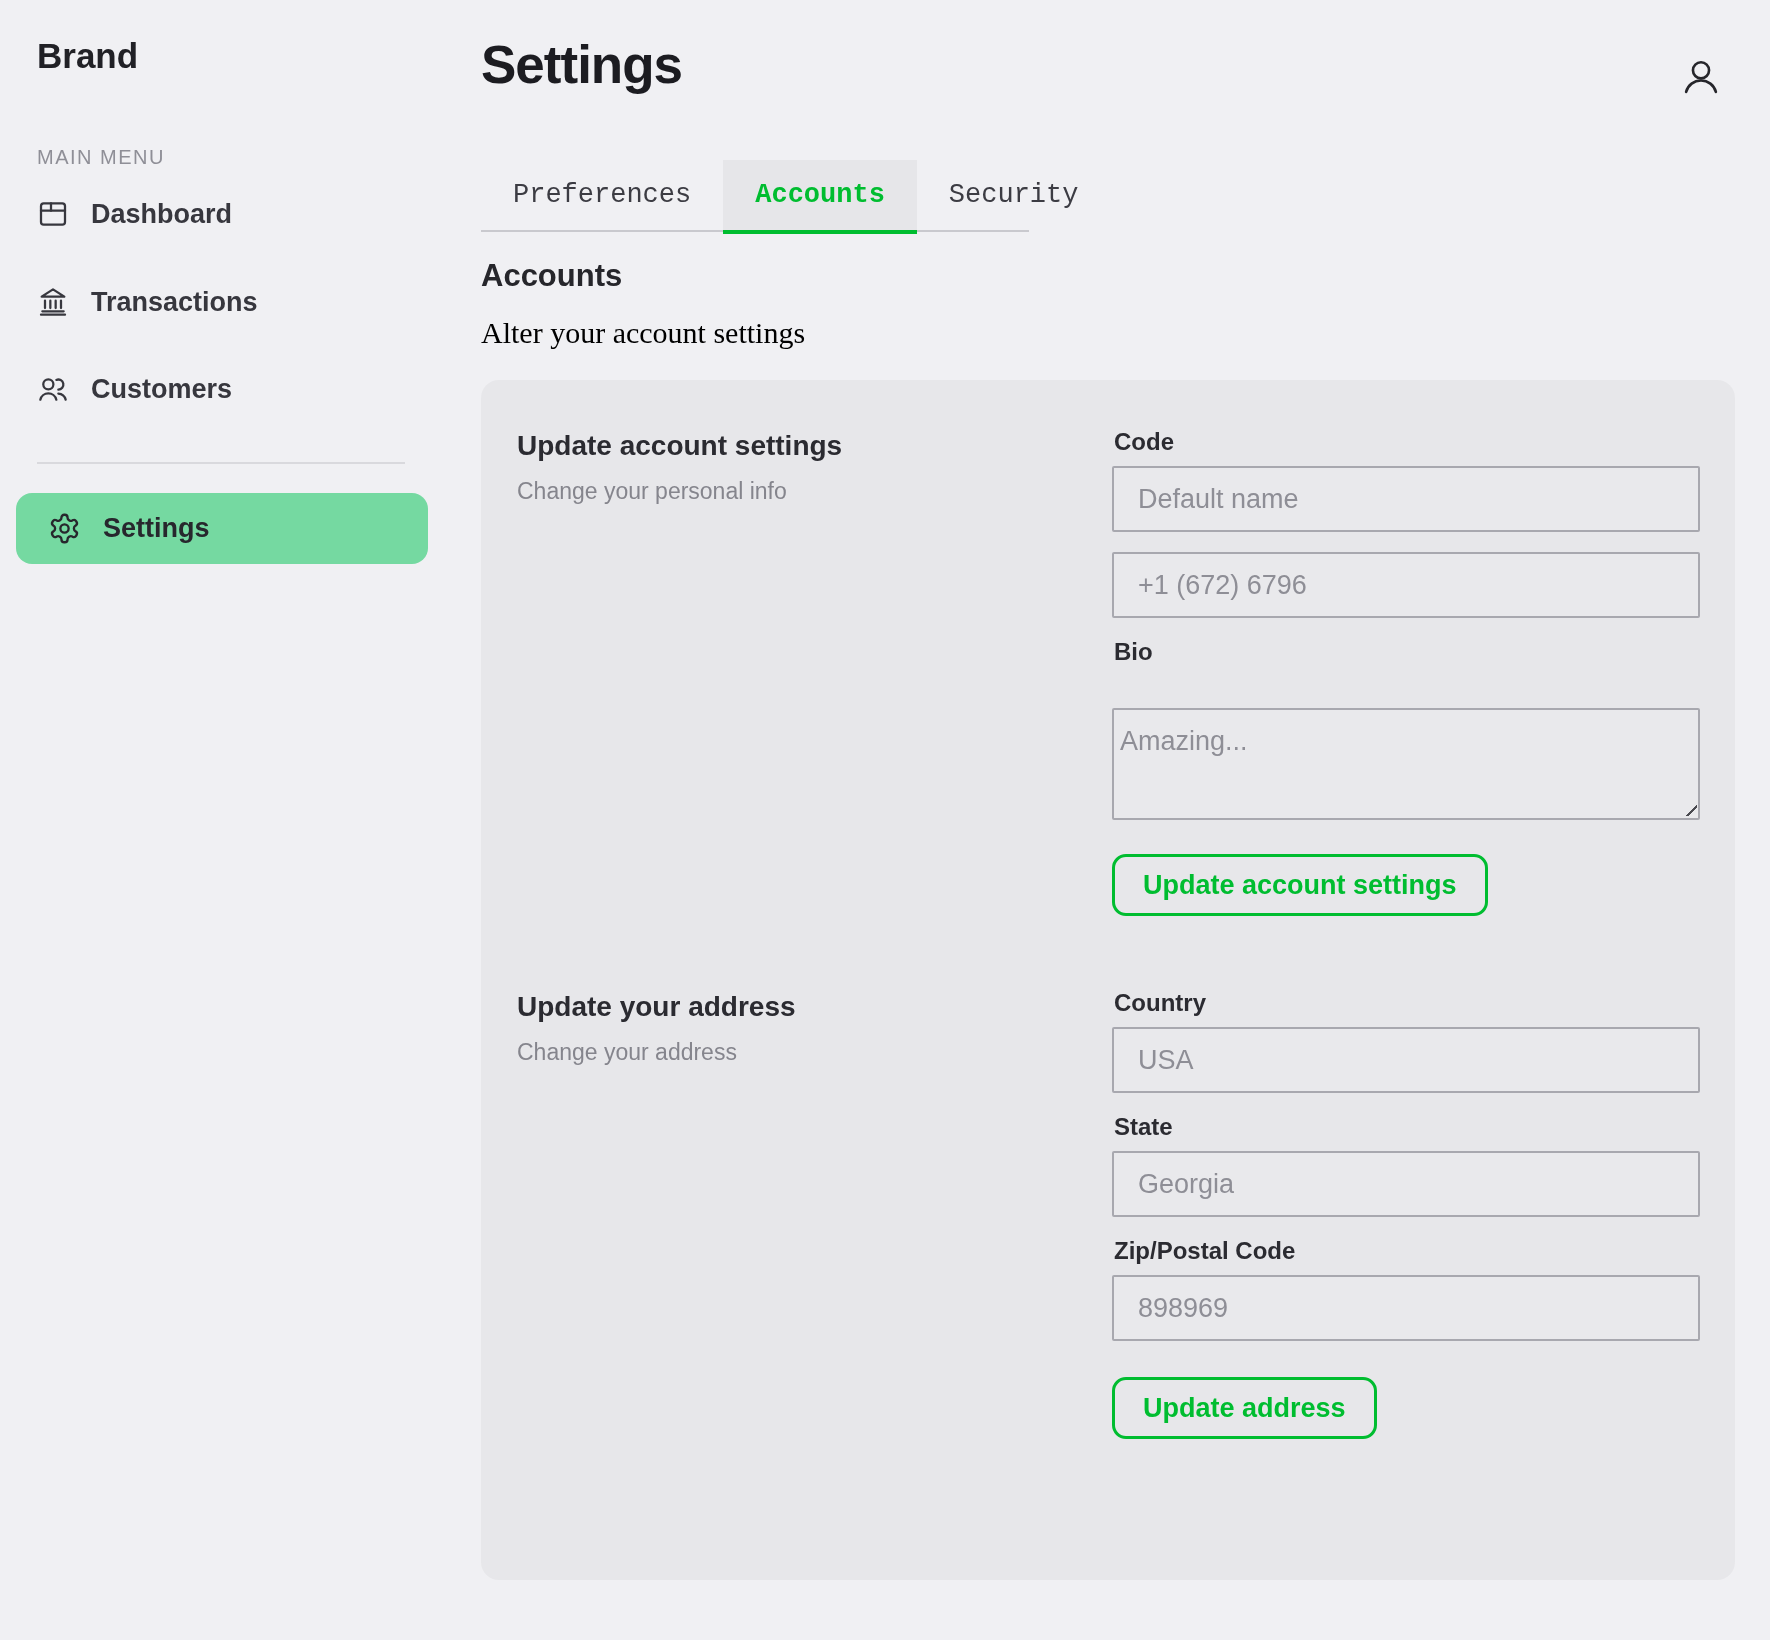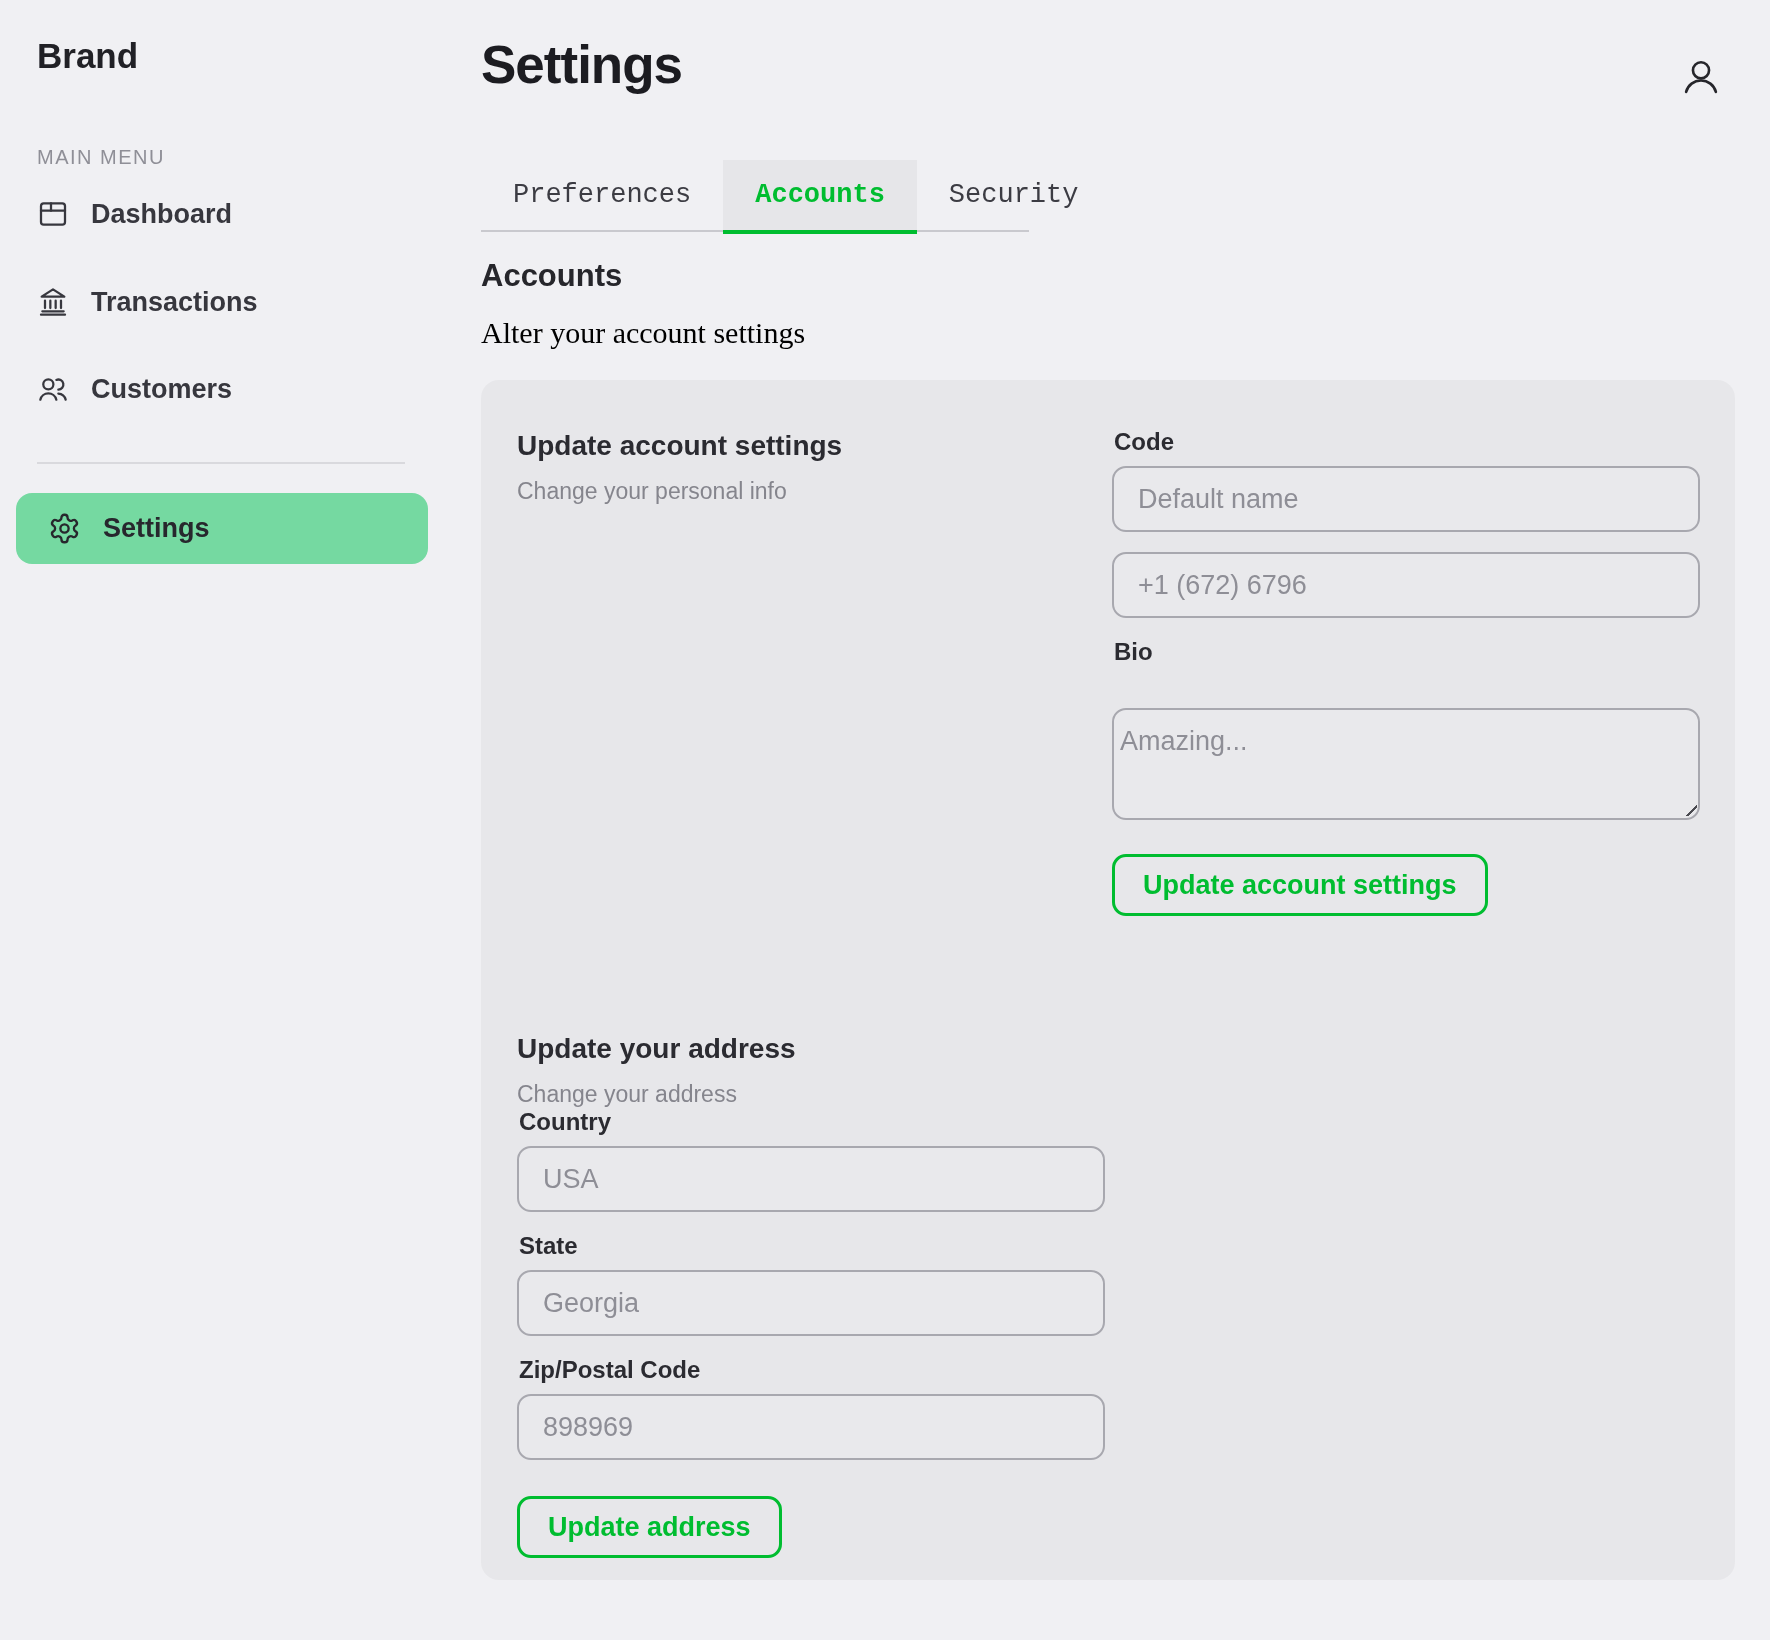--- a/index.html
+++ b/index.html
@@ -52,7 +52,7 @@
 
   .field-label { display:block; font-size:24px; font-weight:600; color:#2b2b31; margin:0 0 10px 2px; }
   .text-input, .text-area {
-    width:100%; border:2px solid #a8a8af; border-radius:14px; background:#e9e9ec;
+    width:100%; border:2px solid #a8a8af; border-radius:2px; background:#e9e9ec;
     font-family:"Liberation Sans", sans-serif; font-size:27px; color:#3a3a40; outline:none;
   }
   .text-input { height:66px; padding:0 24px; margin-bottom:20px; }

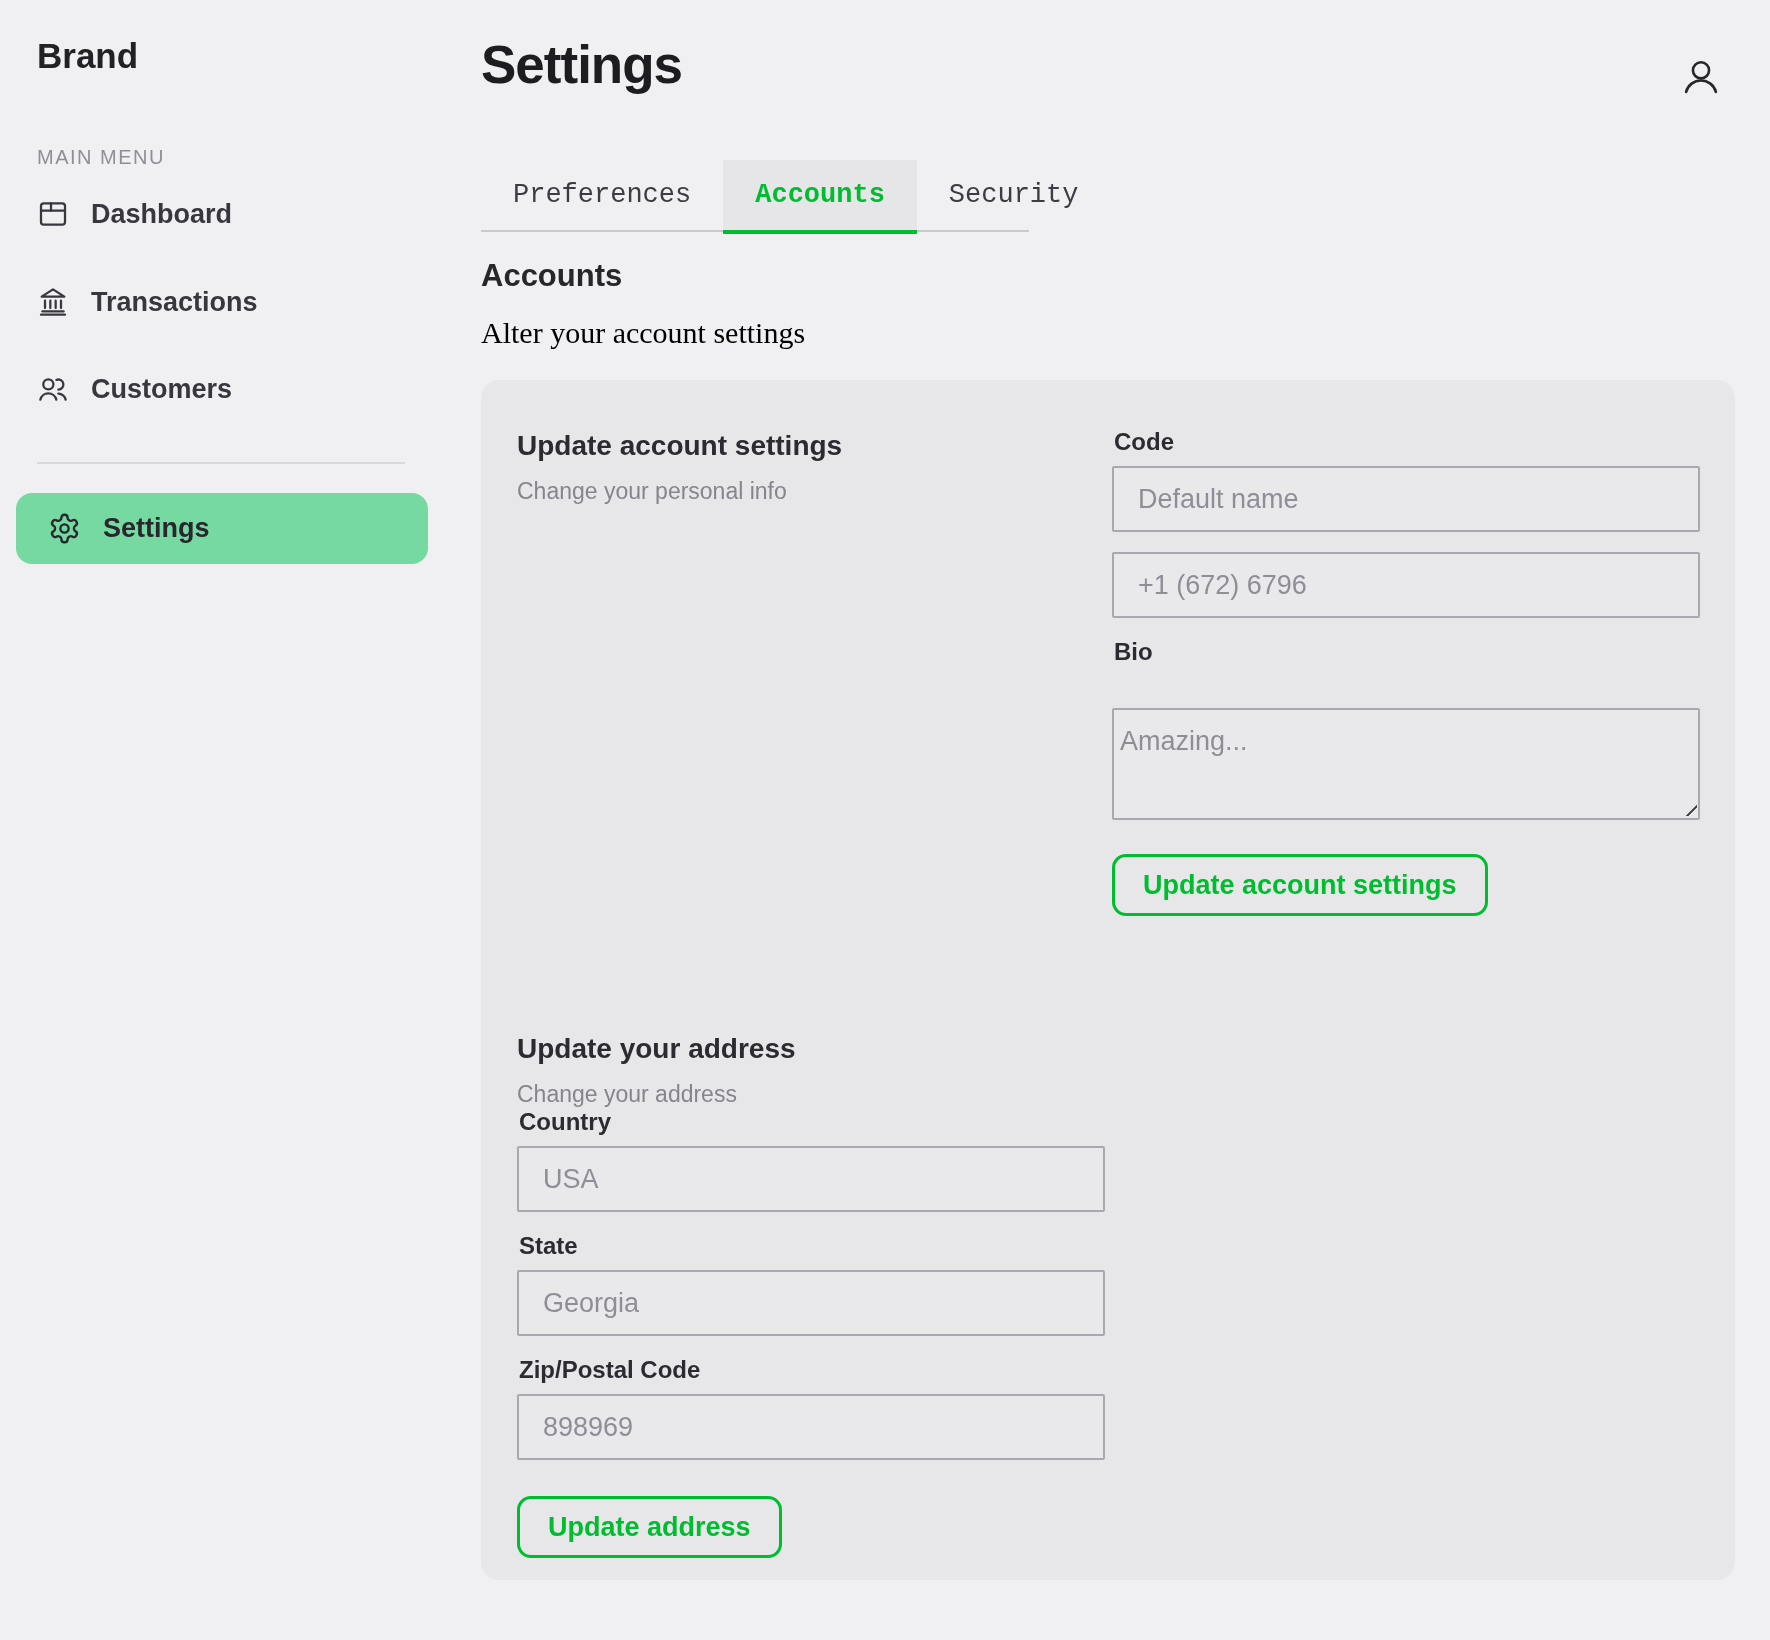--- a/index.html
+++ b/index.html
@@ -44,7 +44,7 @@
   .card { position:absolute; left:481px; top:380px; width:1254px; height:1200px;
           background:#e7e7ea; border-radius:18px; padding:48px 35px 0 36px; }
   .form-section { display:flex; }
-  .form-section.second { margin-top:115px;flex-direction:column; }
+  .form-section.second { margin-top:73px; }
   .col-left { flex:1; padding-top:2px; }
   .col-right { width:588px; }
   .card h3 { font-size:28px; font-weight:700; color:#2b2b31; margin-bottom:16px; }

